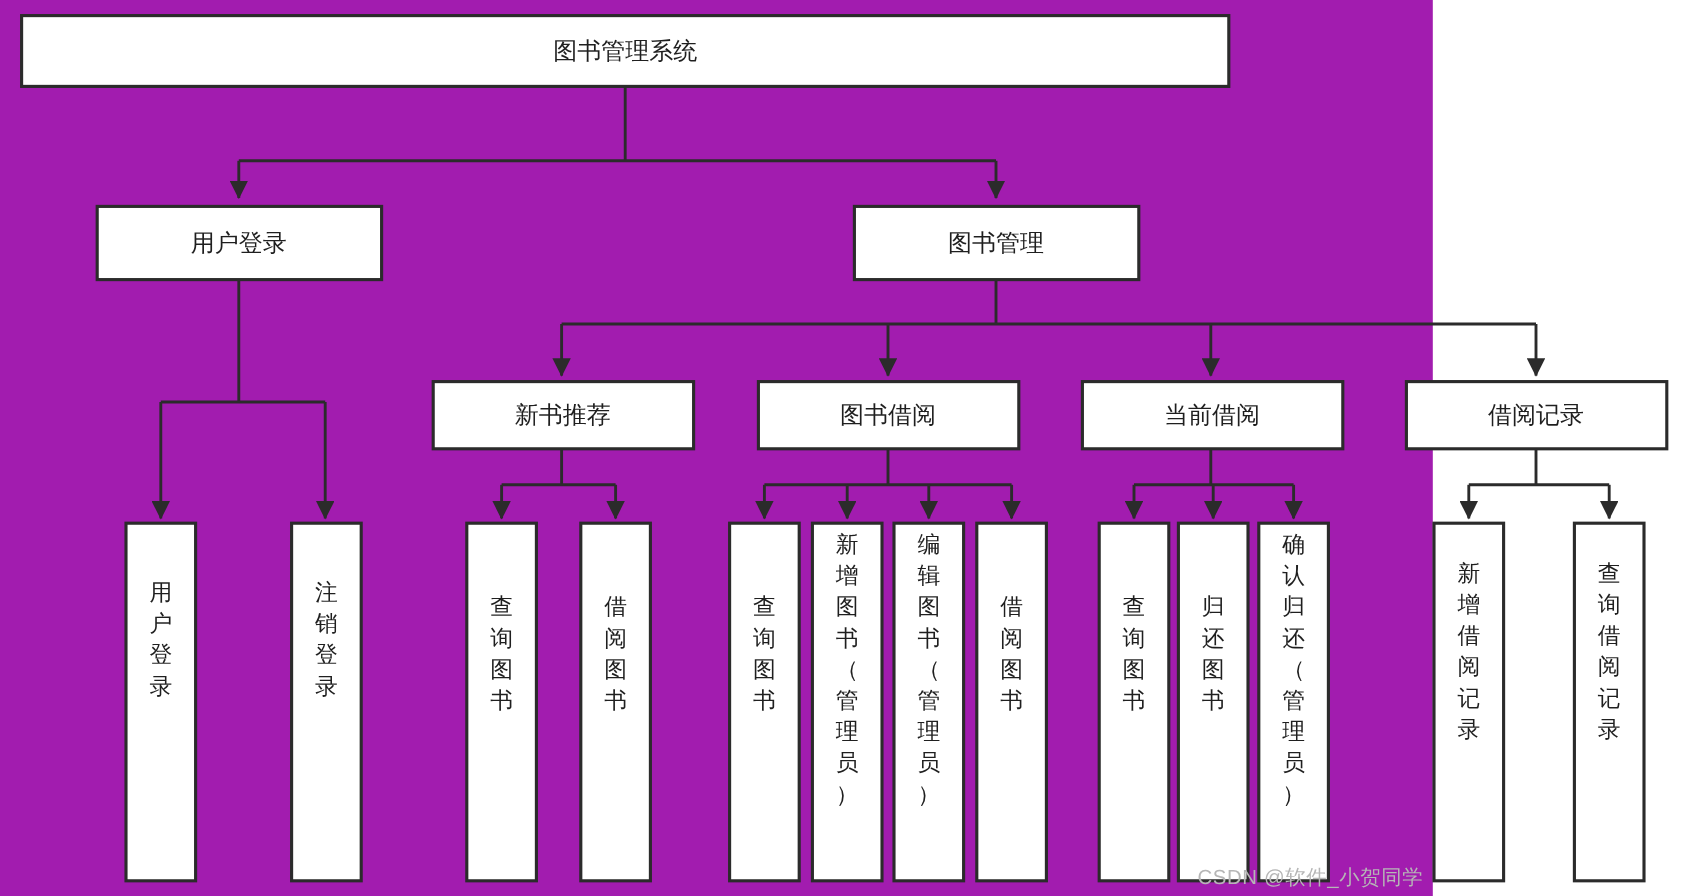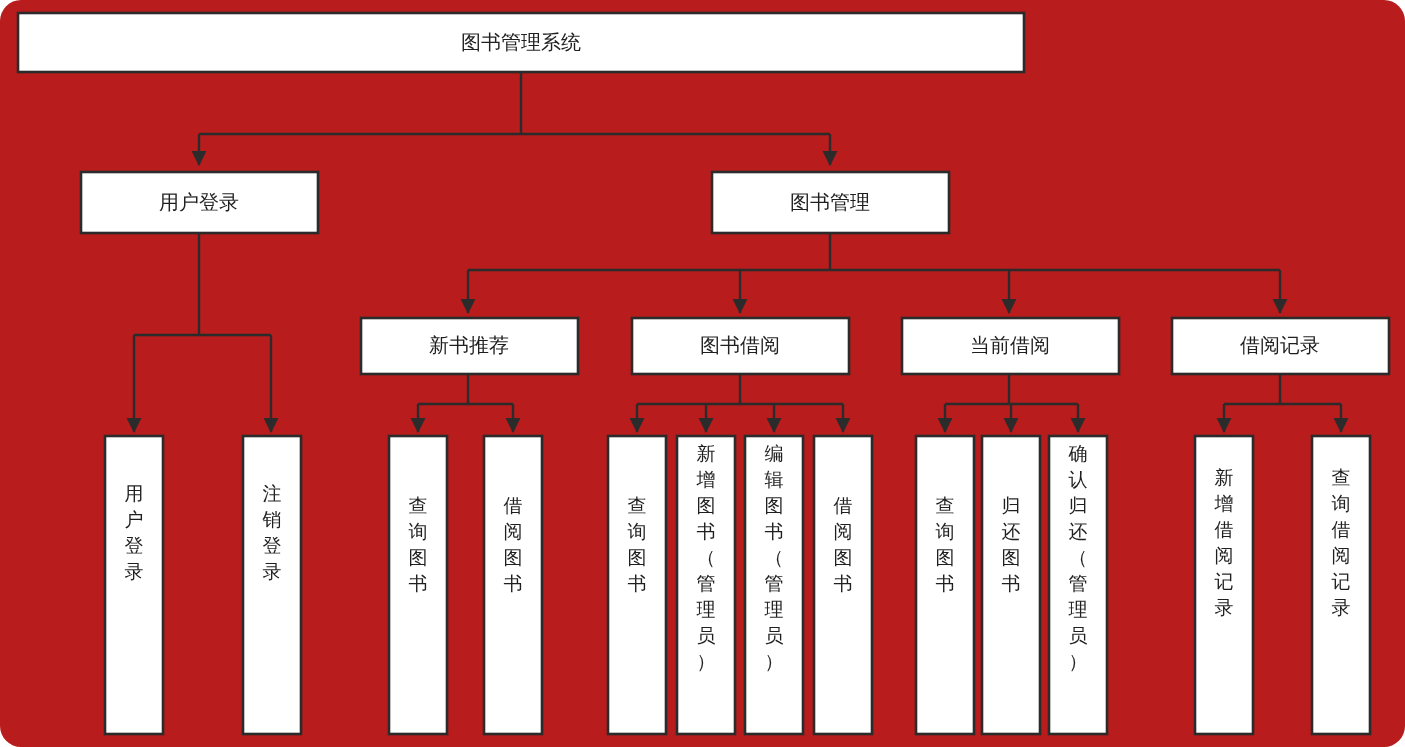--- a/index.html
+++ b/index.html
@@ -15,10 +15,9 @@
   }
   #diagram-root {
     position: relative;
-    width: 1405px;
+    width: 1194px;
     height: 747px;
-    background: #b91c1c;
-    border-radius: 21px;
+    background: #a21caf;
   }
   svg#flow {
     position: absolute;

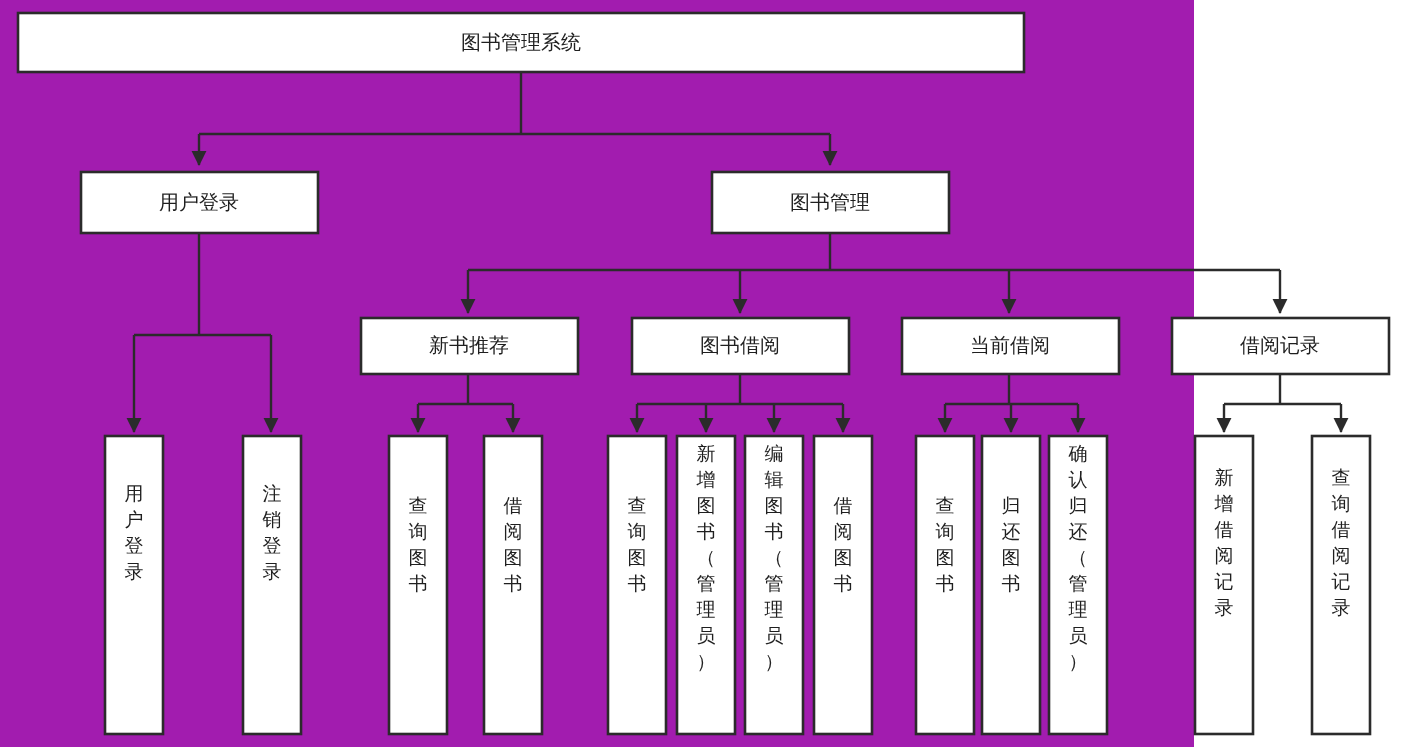--- a/index.html
+++ b/index.html
@@ -224,6 +224,7 @@
 
   </svg>
 
+  <div class="watermark">CSDN @软件_小贺同学</div>
 
 </div>
 

